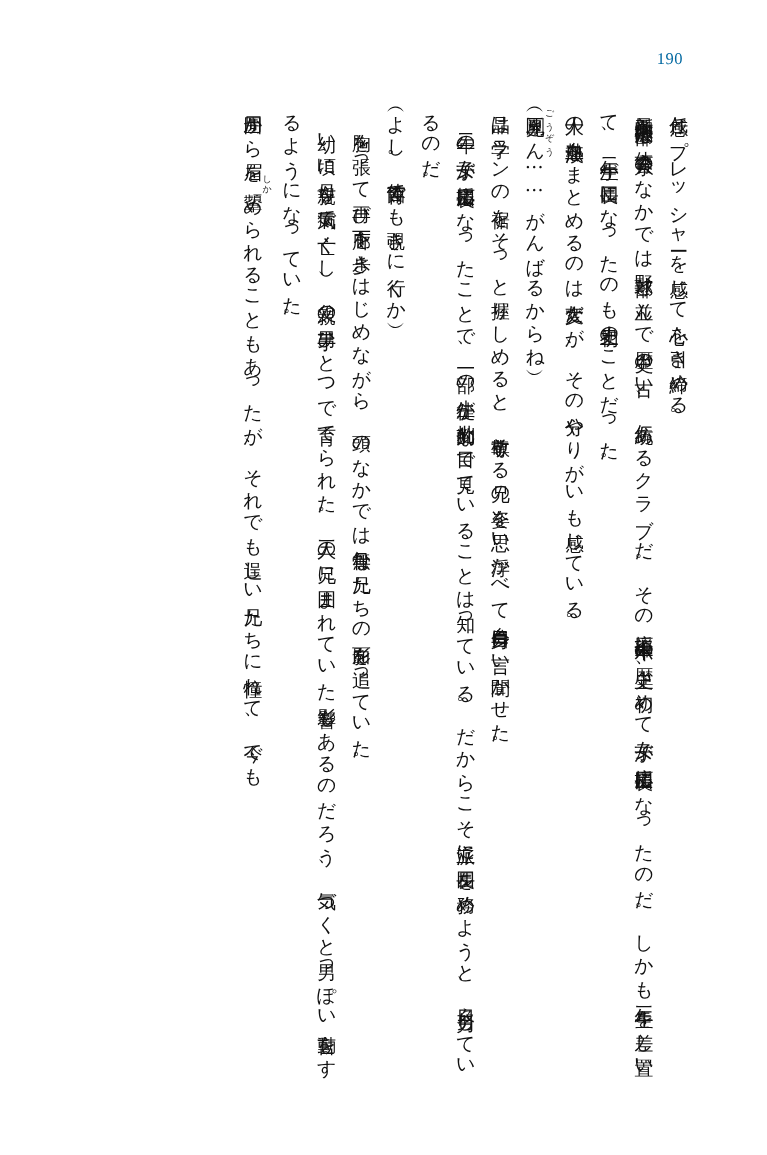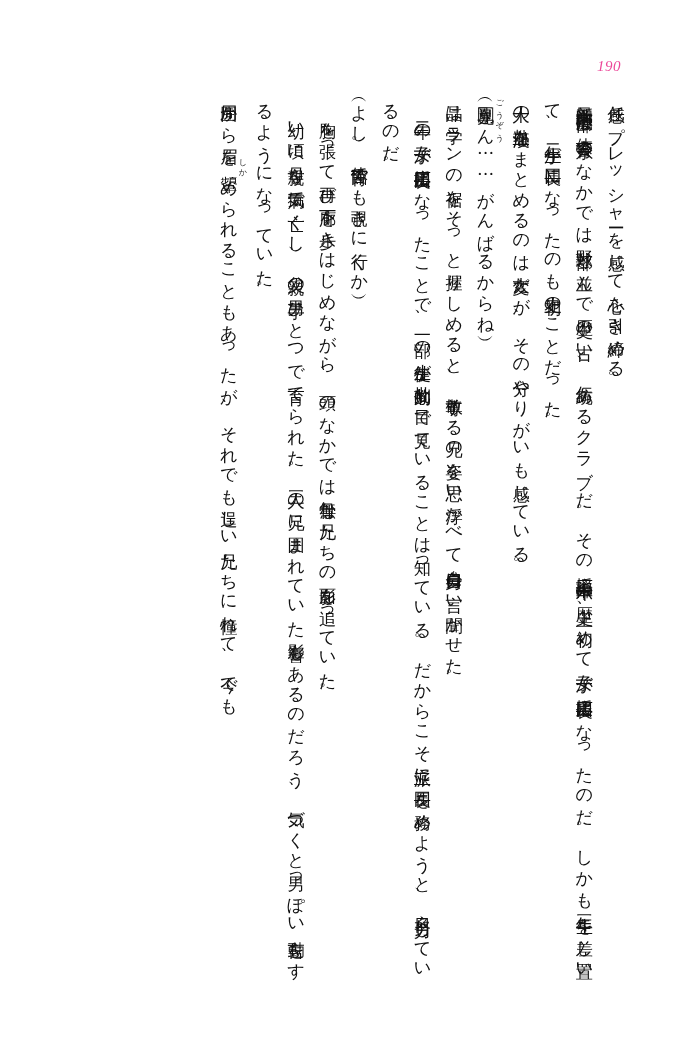--- a/index.html
+++ b/index.html
@@ -23,12 +23,11 @@
   }
   .page-number {
     position: absolute;
-    top: 58px;
+    top: 46px;
     right: 76px;
     font-size: 15px;
-    font-style: italic;
     font-family: "Liberation Serif", "DejaVu Serif", serif;
-    color: #ec4899;
+    color: #0369a1;
     letter-spacing: 0.5px;
   }
   .text-body {

